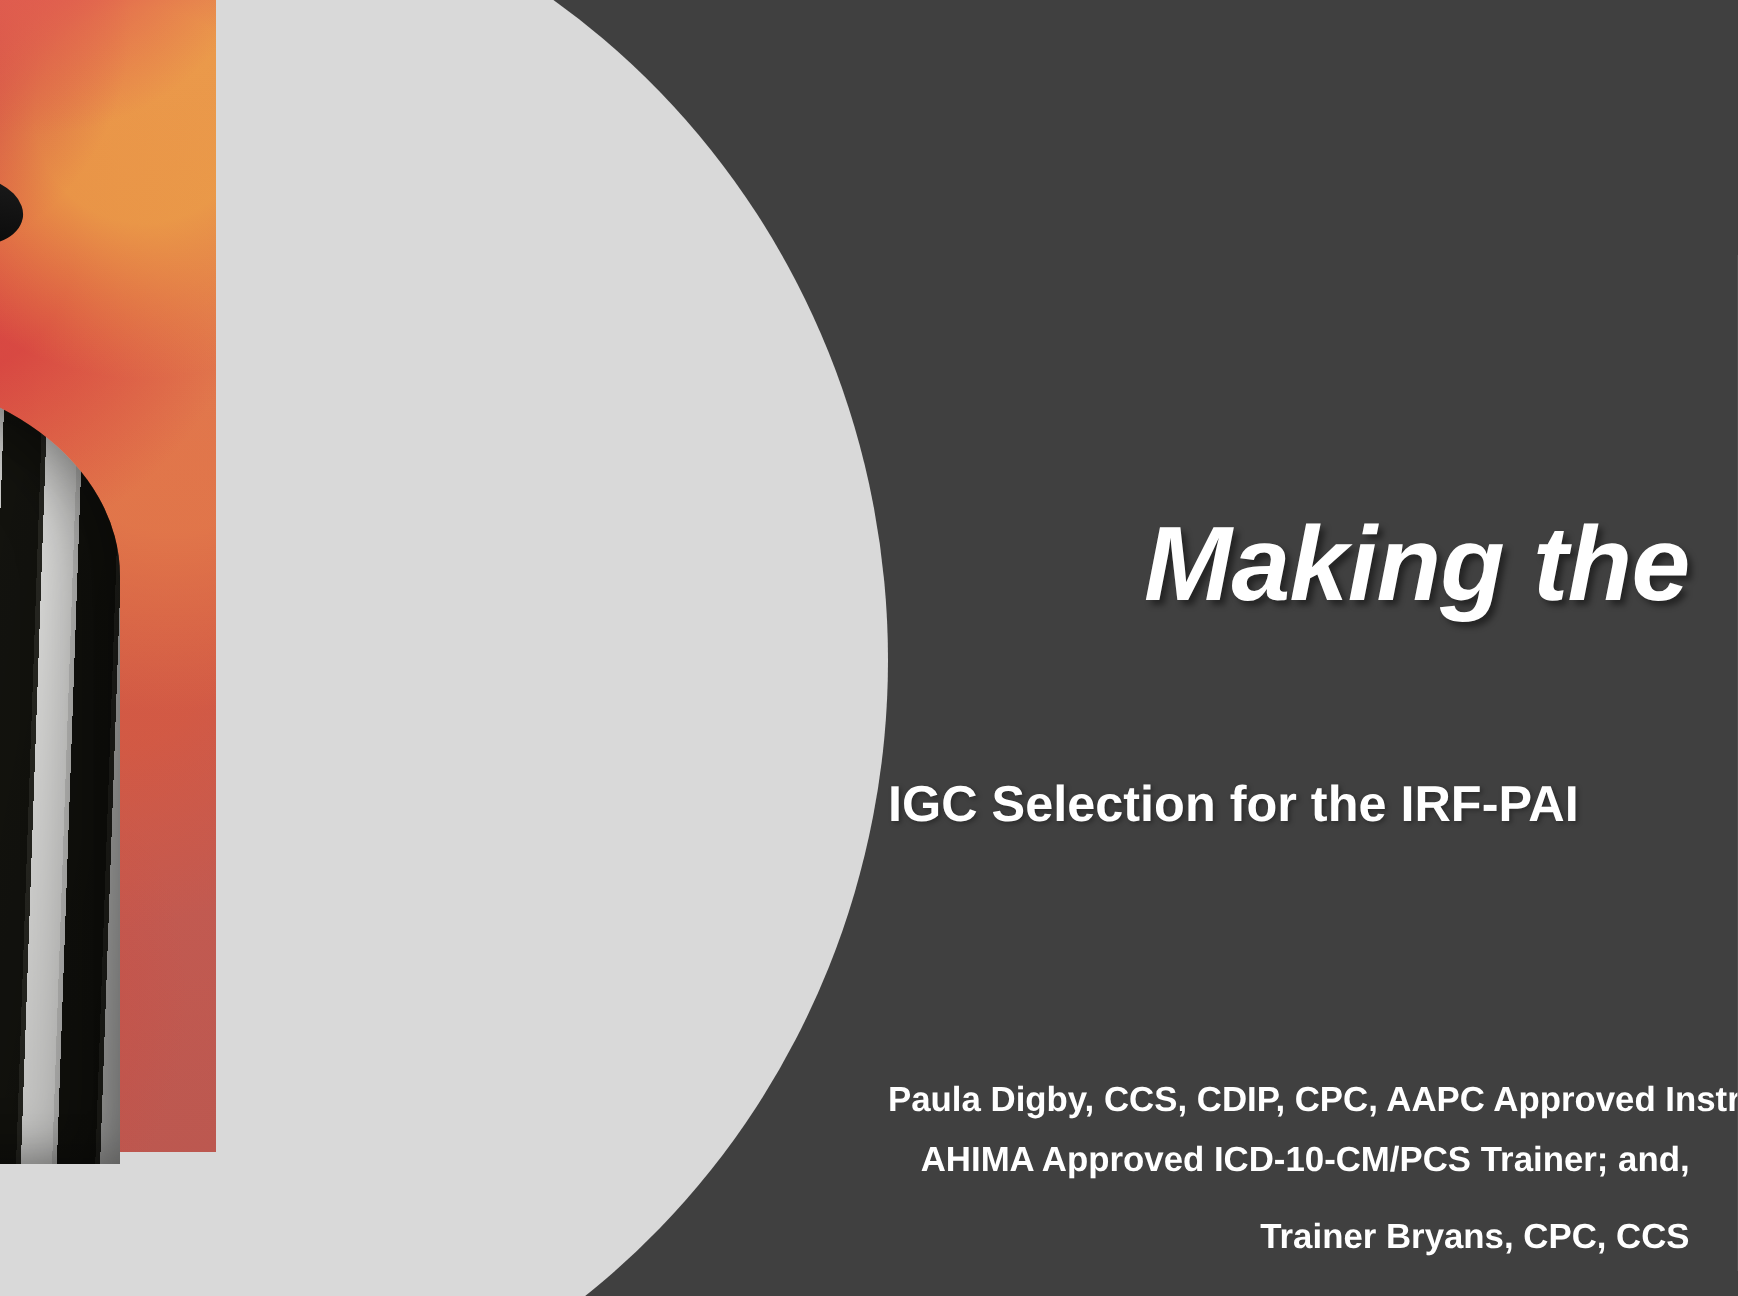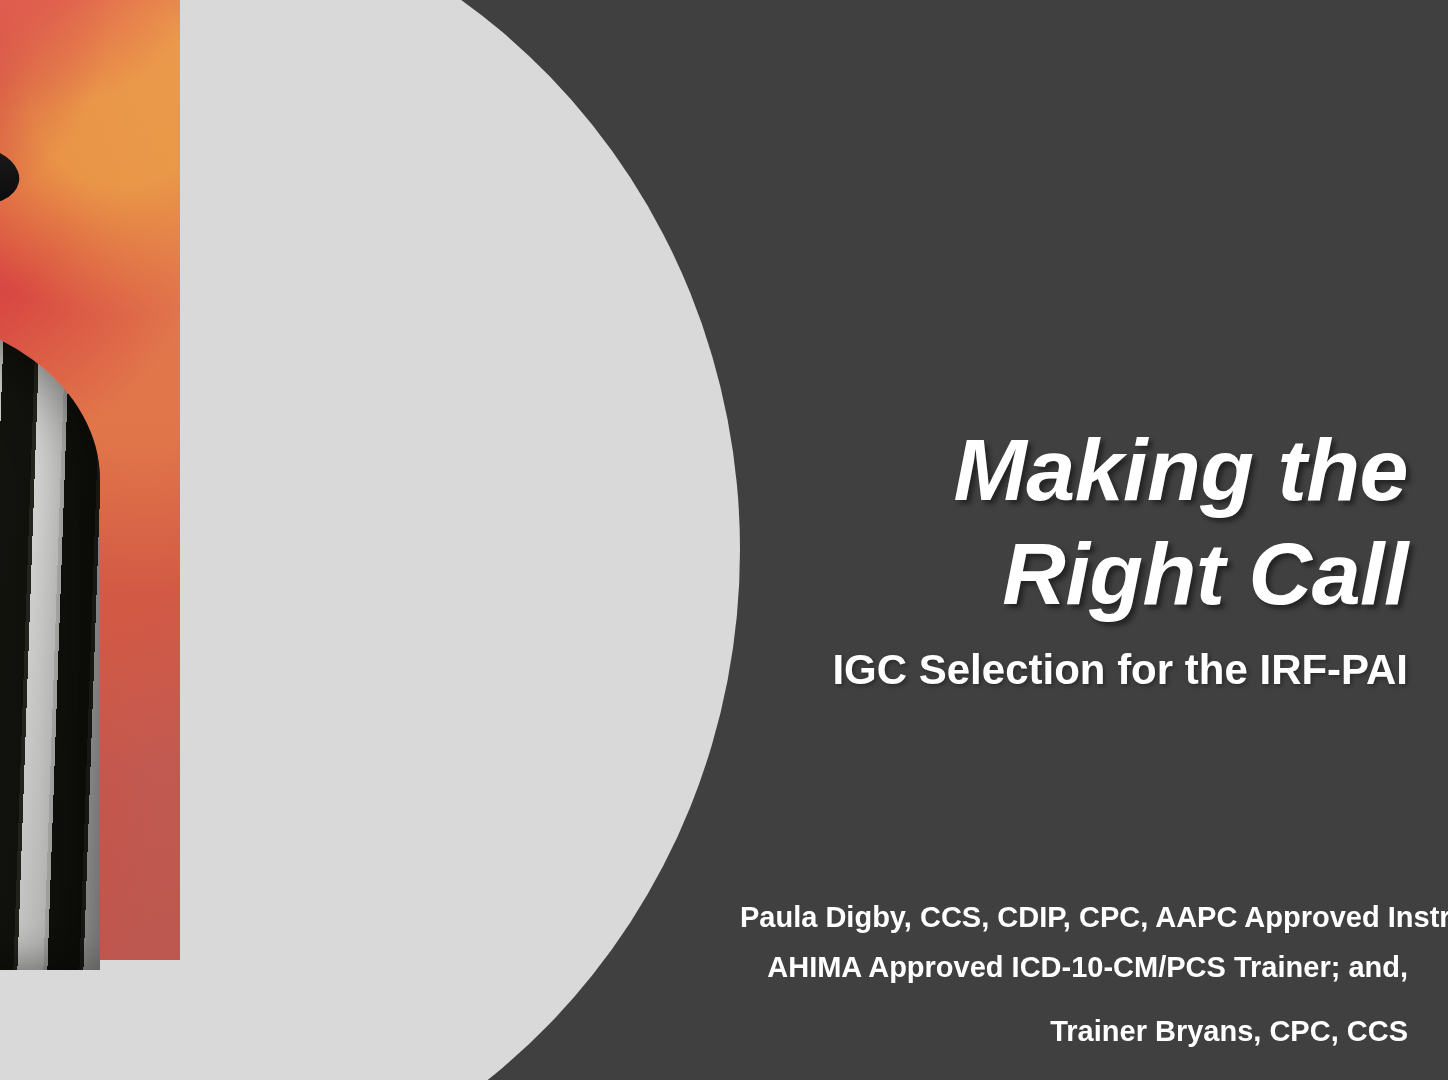--- a/index.html
+++ b/index.html
@@ -202,7 +202,6 @@
 
     <div class="title-block">
       <div class="title-line">Making the</div>
-      <div class="title-line">Right Call</div>
     </div>
 
     <div class="subtitle">IGC Selection for the IRF-PAI</div>

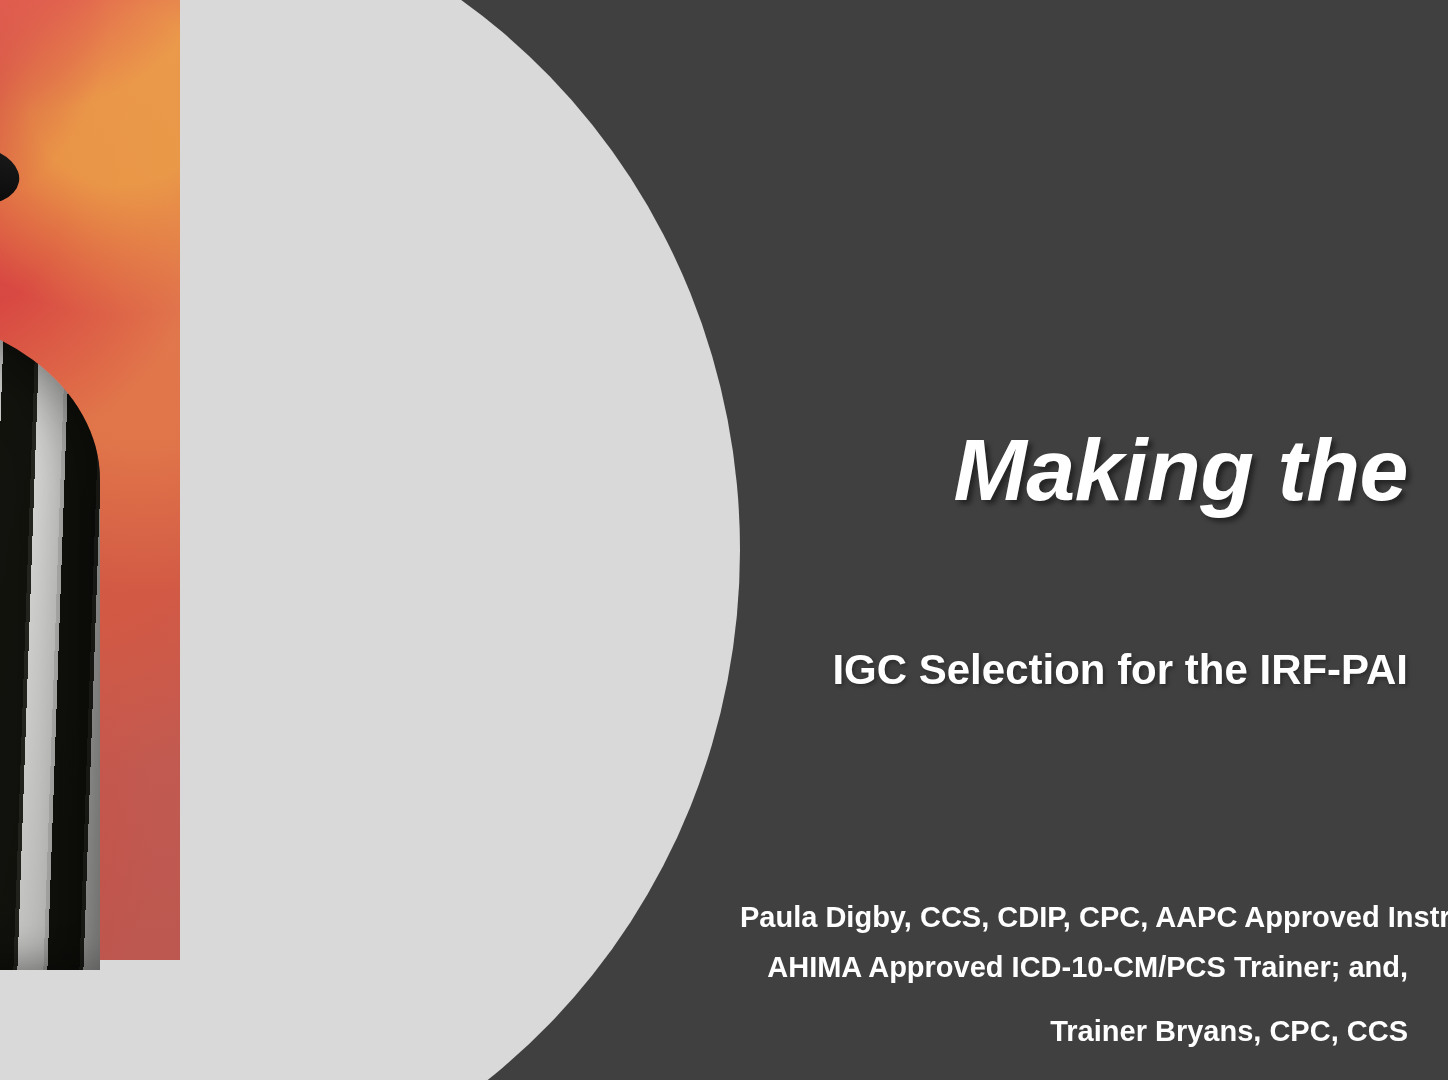--- a/index.html
+++ b/index.html
@@ -152,7 +152,6 @@
     left: 0;
     top: 646px;
     width: 668px;
-    text-align: right;
     color: #ffffff;
     font-size: 42px;
     font-weight: bold;

